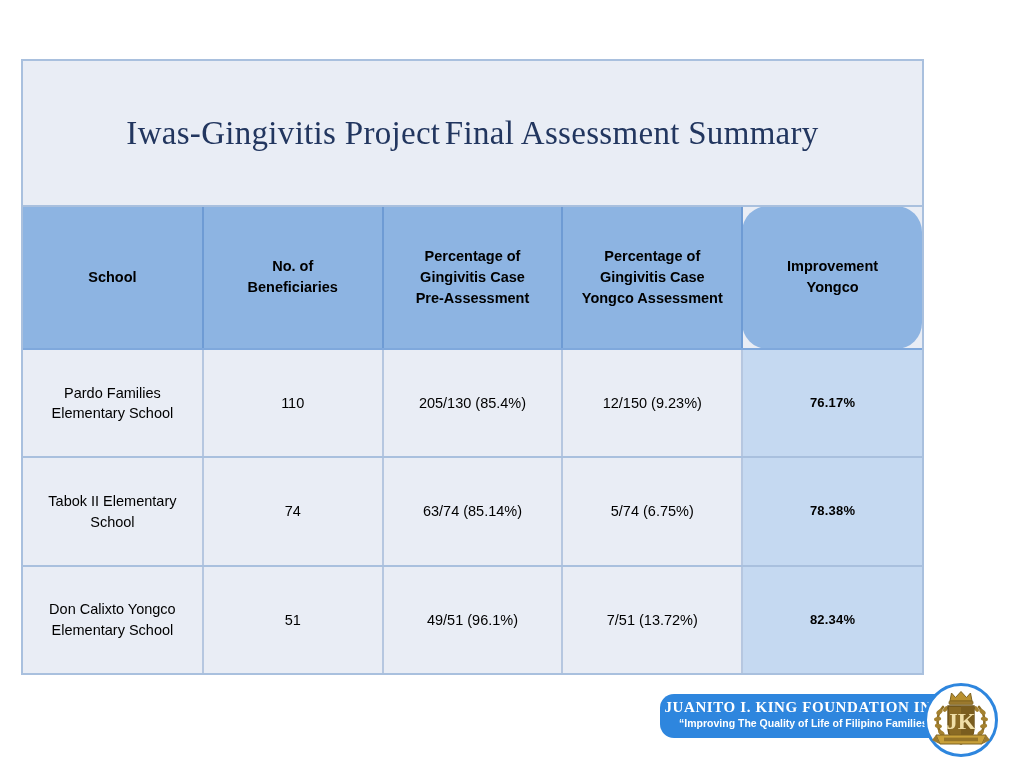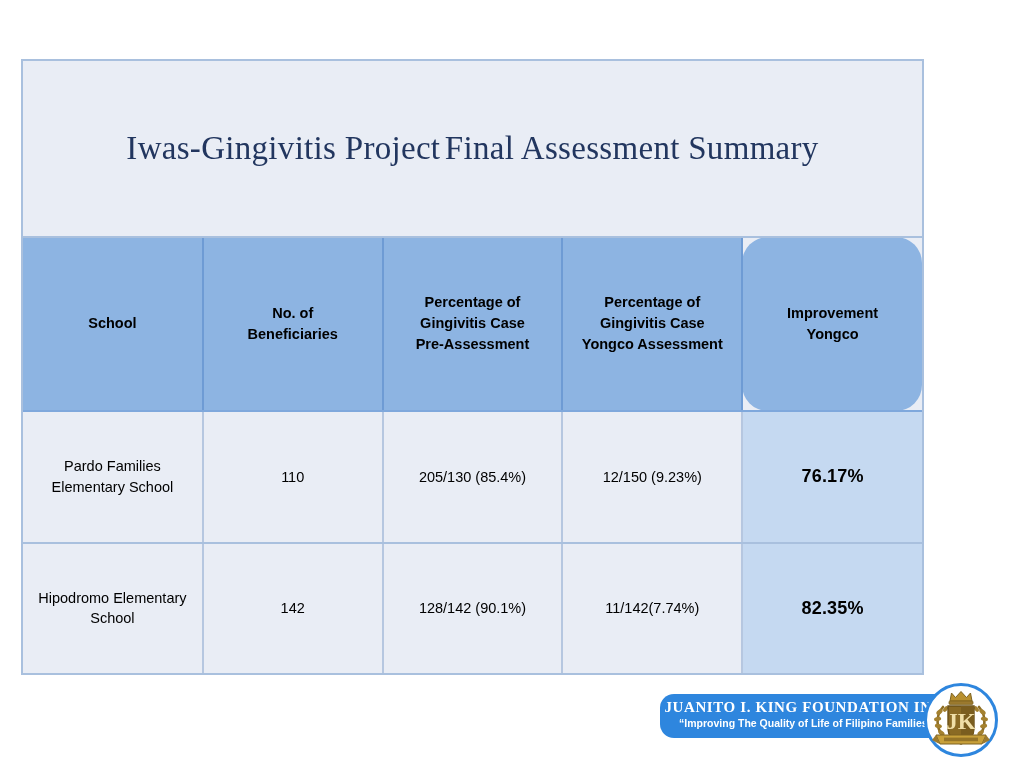--- a/index.html
+++ b/index.html
@@ -94,7 +94,7 @@
     background: #C5D9F1;
     border-right: none;
     font-weight: bold;
-    font-size: 18px;
+    font-size: 13px;
     letter-spacing: 0.2px;
   }
   .cell-line { display: block; }

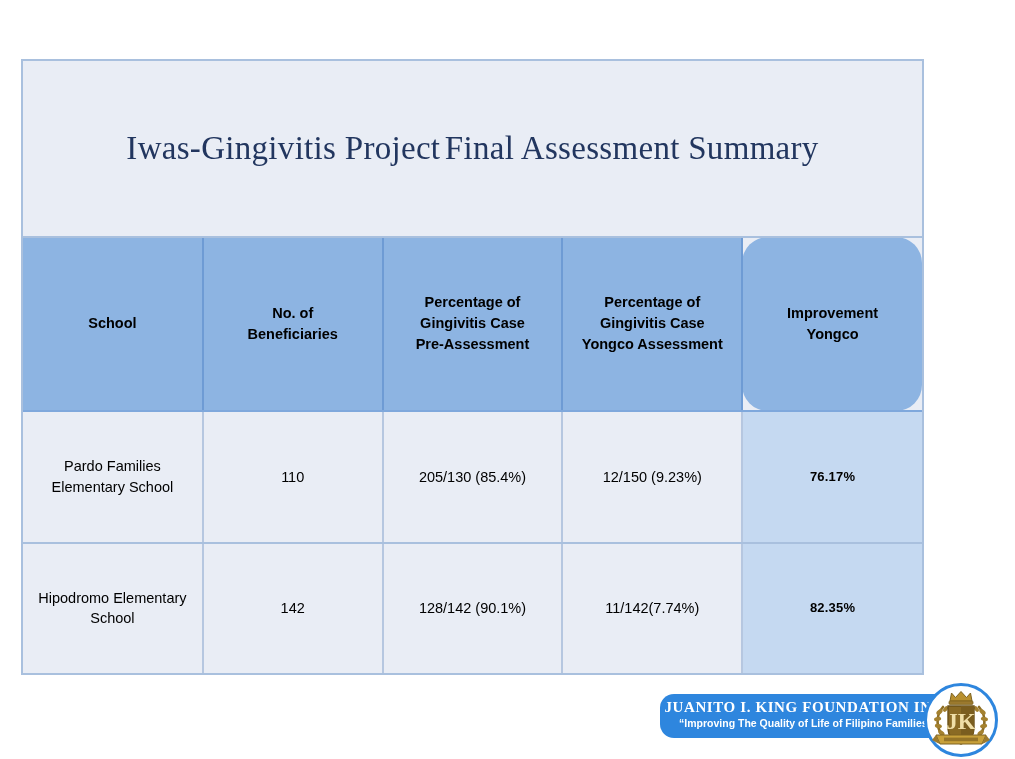--- a/index.html
+++ b/index.html
@@ -195,16 +195,6 @@
         <td class="improve">76.17%</td>
       </tr>
 
-      <tr class="body-row">
-        <td>
-          <span class="cell-line">Hipodromo Elementary</span>
-          <span class="cell-line">School</span>
-        </td>
-        <td>142</td>
-        <td>128/142 (90.1%)</td>
-        <td>11/142(7.74%)</td>
-        <td class="improve">82.35%</td>
-      </tr>
 
 
 

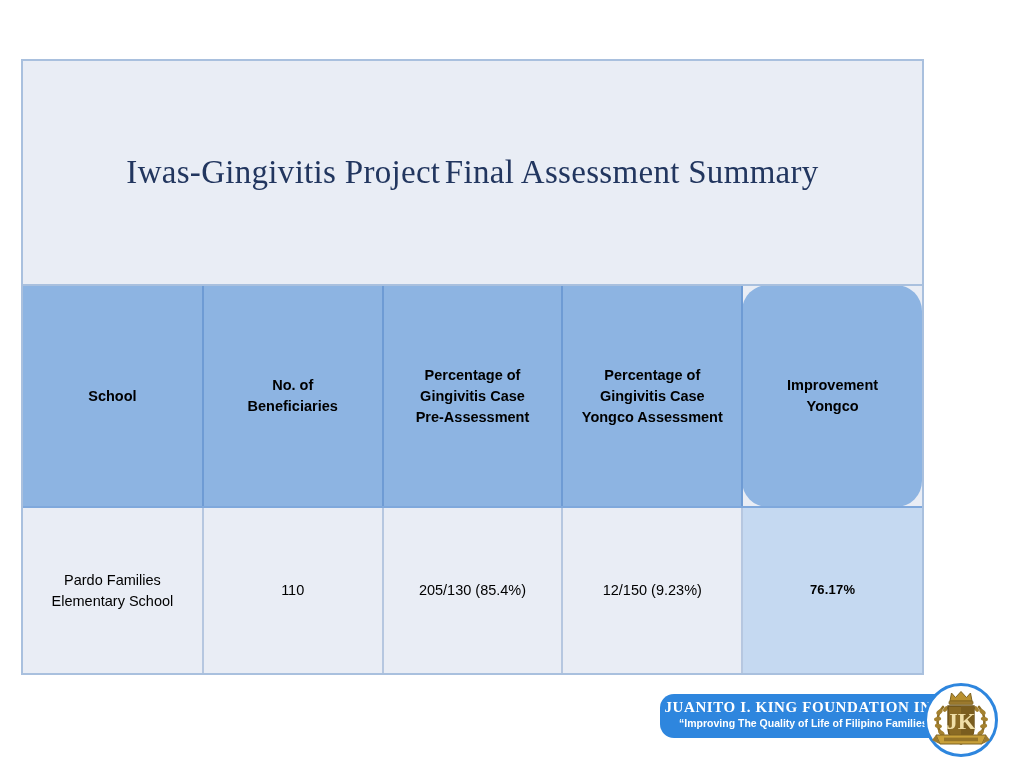--- a/index.html
+++ b/index.html
@@ -197,6 +197,15 @@
 
 
 
+      <tr class="body-row">
+        <td>
+          <span class="cell-line">Tabok II Elementary School</span>
+        </td>
+        <td>74</td>
+        <td>63/74 (85.14%)</td>
+        <td>5/74 (6.75%)</td>
+        <td class="improve">78.38%</td>
+      </tr>
 
 
     </tbody>

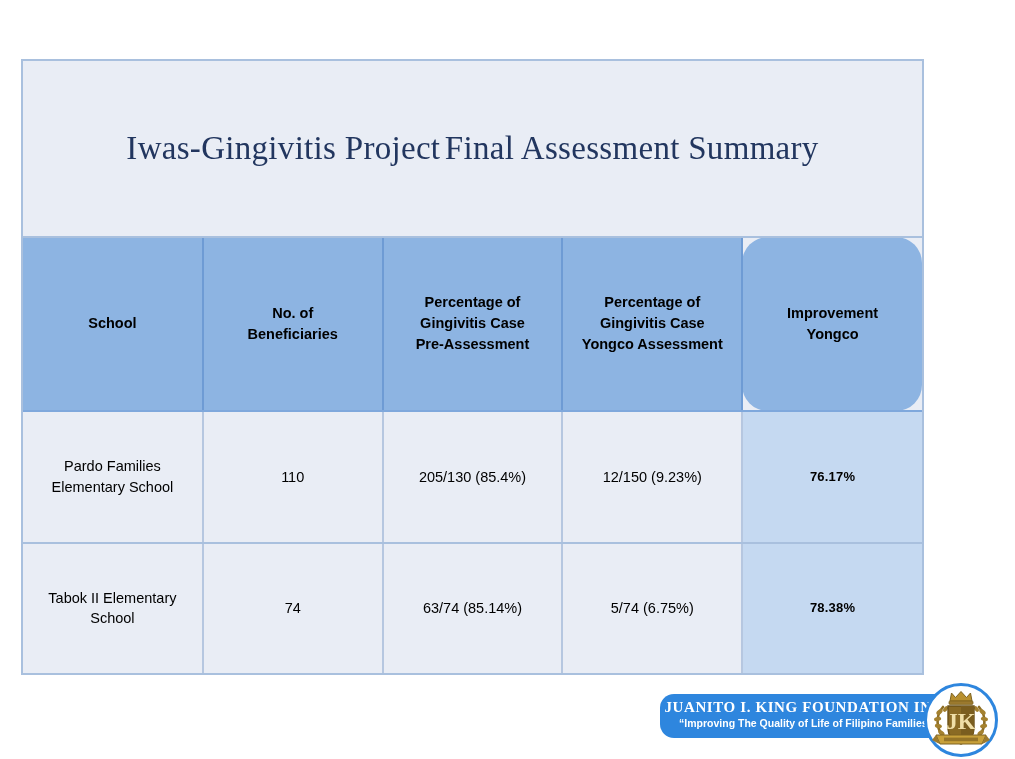--- a/index.html
+++ b/index.html
@@ -207,6 +207,16 @@
         <td class="improve">78.38%</td>
       </tr>
 
+      <tr class="body-row">
+        <td>
+          <span class="cell-line">Don Calixto Yongco</span>
+          <span class="cell-line">Elementary School</span>
+        </td>
+        <td>51</td>
+        <td>49/51 (96.1%)</td>
+        <td>7/51 (13.72%)</td>
+        <td class="improve">82.34%</td>
+      </tr>
 
     </tbody>
       </table>

